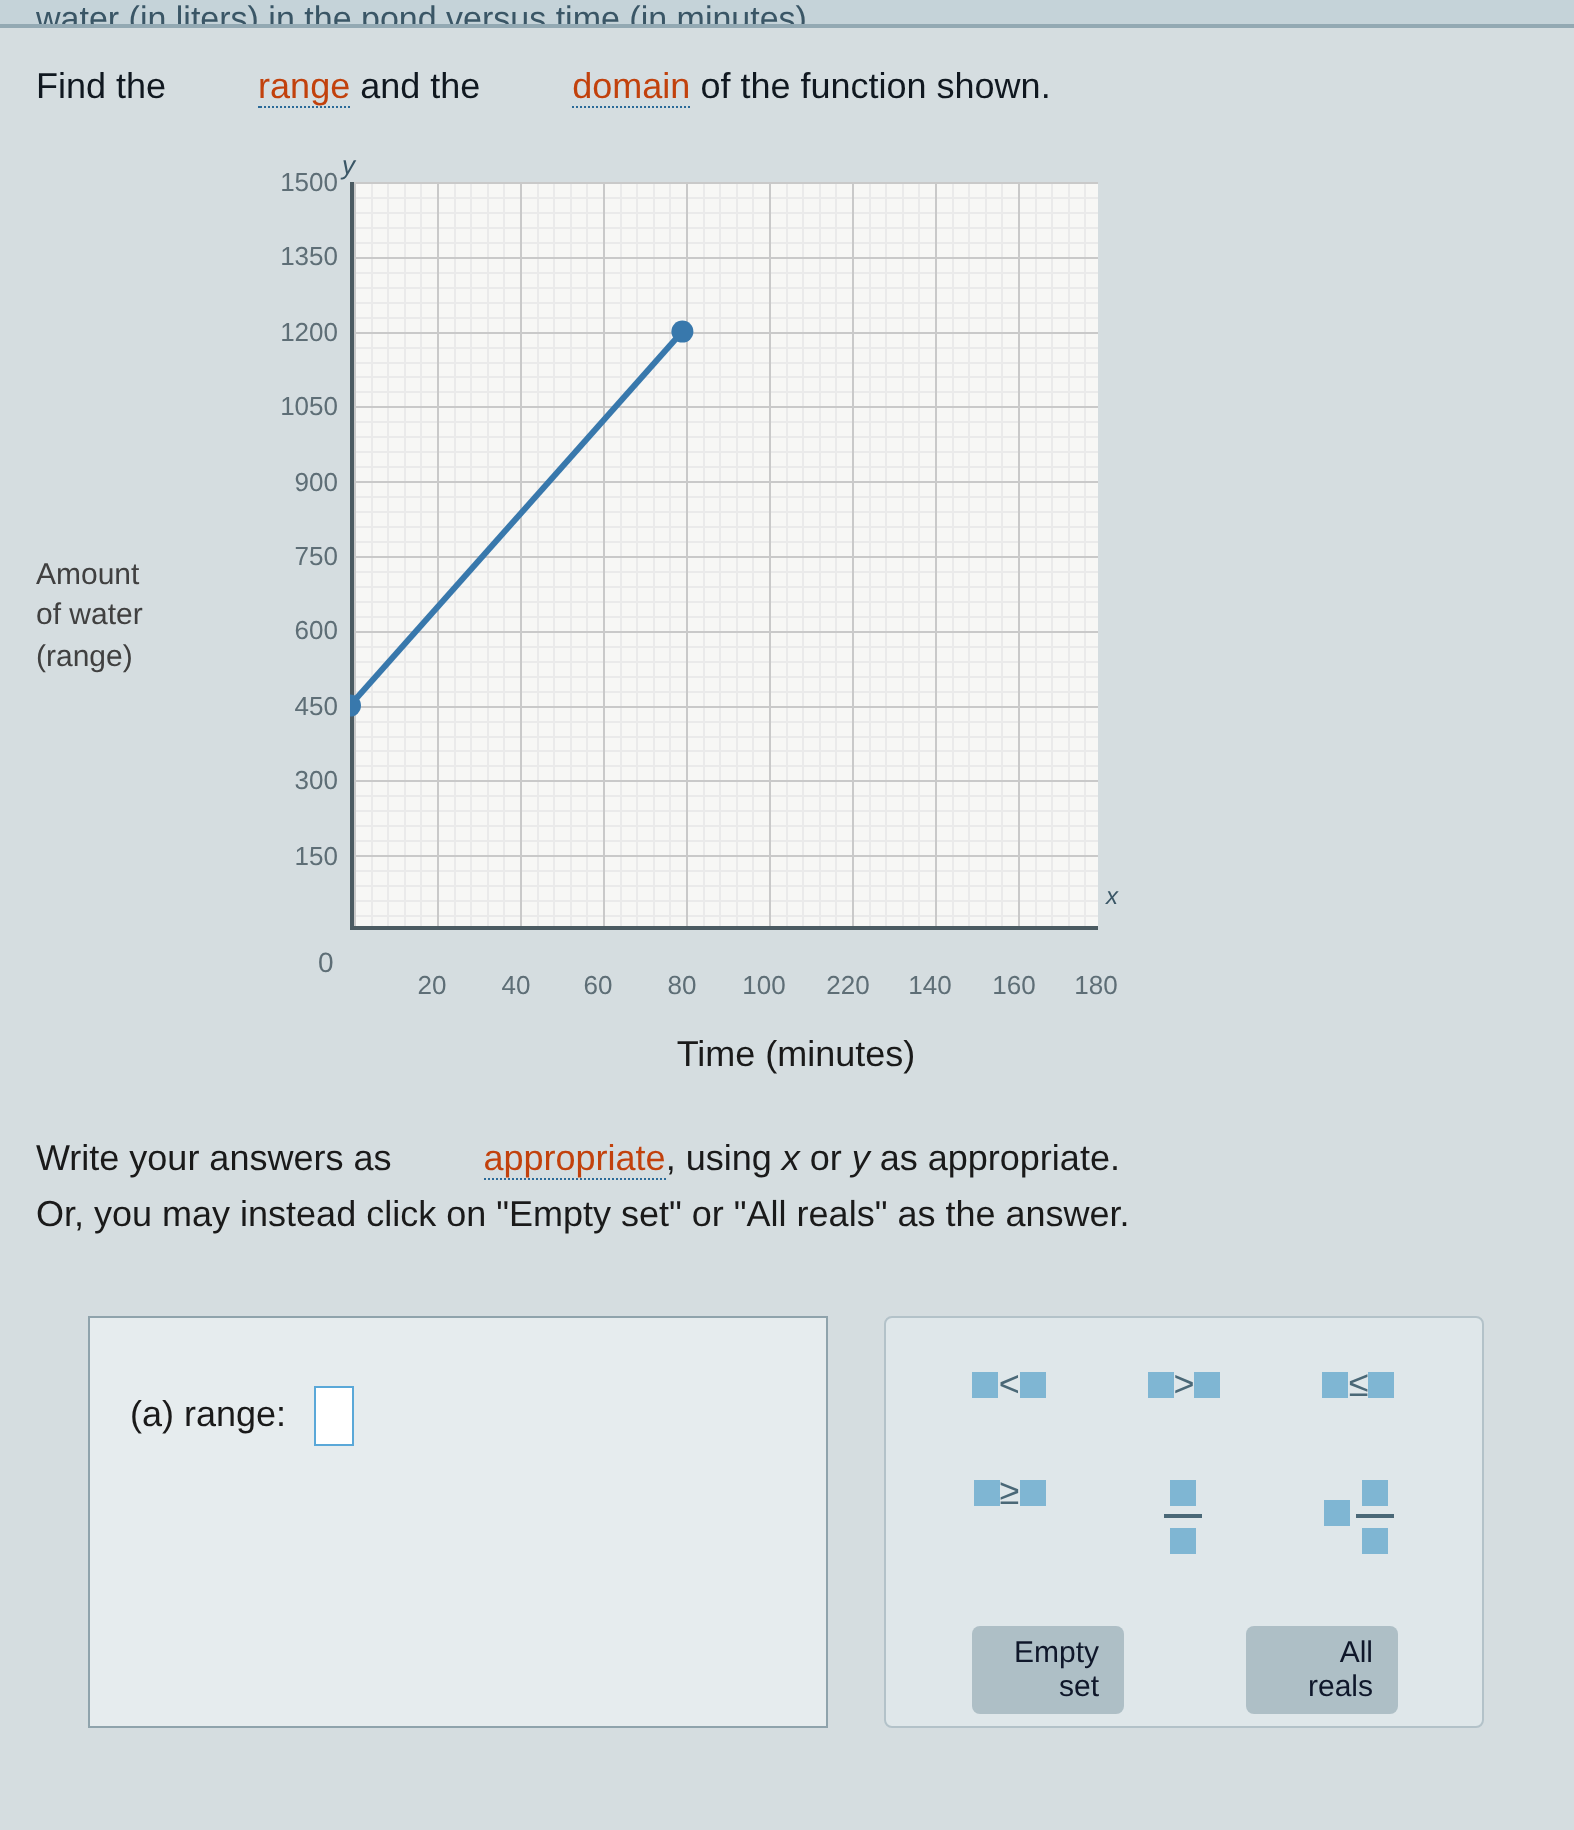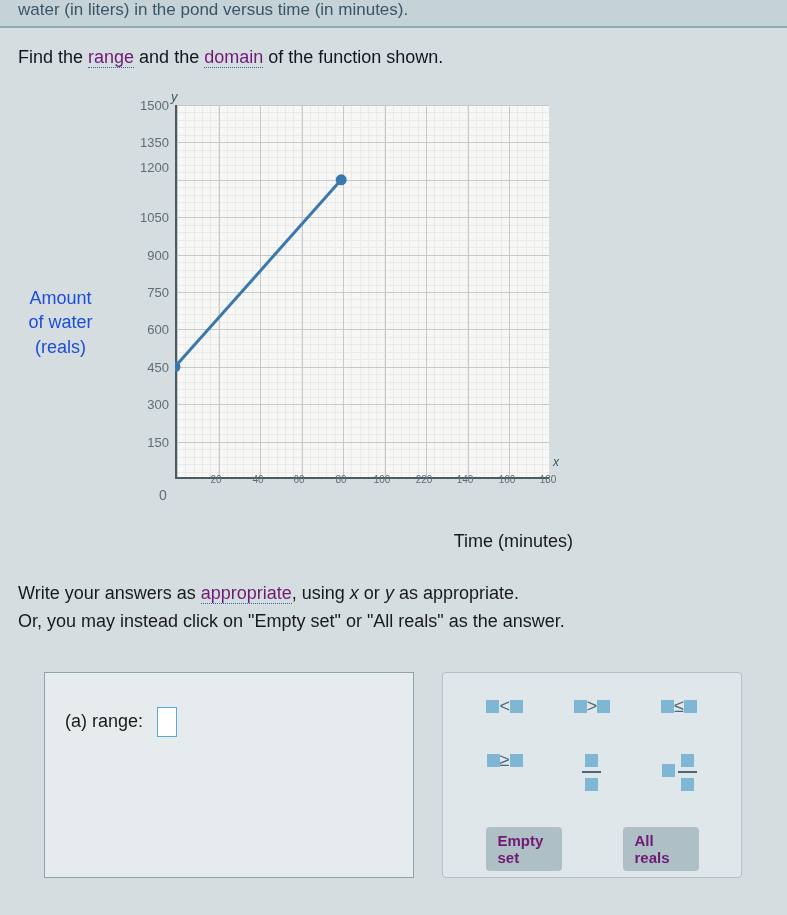--- a/index.html
+++ b/index.html
@@ -17,7 +17,7 @@
     padding: 0 18px 6px 18px;
     color: #3a5666;
     font-size: 17px;
-    height: 28px;
+    height: 14px;
     overflow: hidden;
     white-space: nowrap;
   }

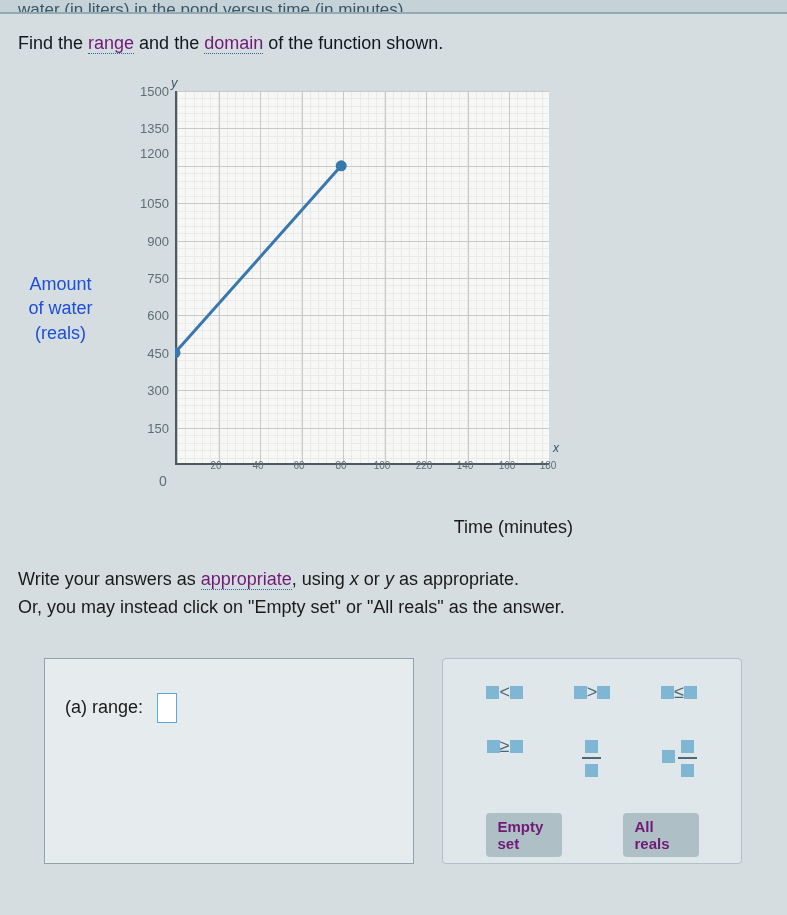--- a/index.html
+++ b/index.html
@@ -30,8 +30,9 @@
     line-height: 1.5;
   }
   .term {
-    color: #701a75;
+    color: #c2410c;
     border-bottom: 1px dotted #2b6a98;
+    margin-left: 41px;
   }
   .chart-wrap {
     display: flex;

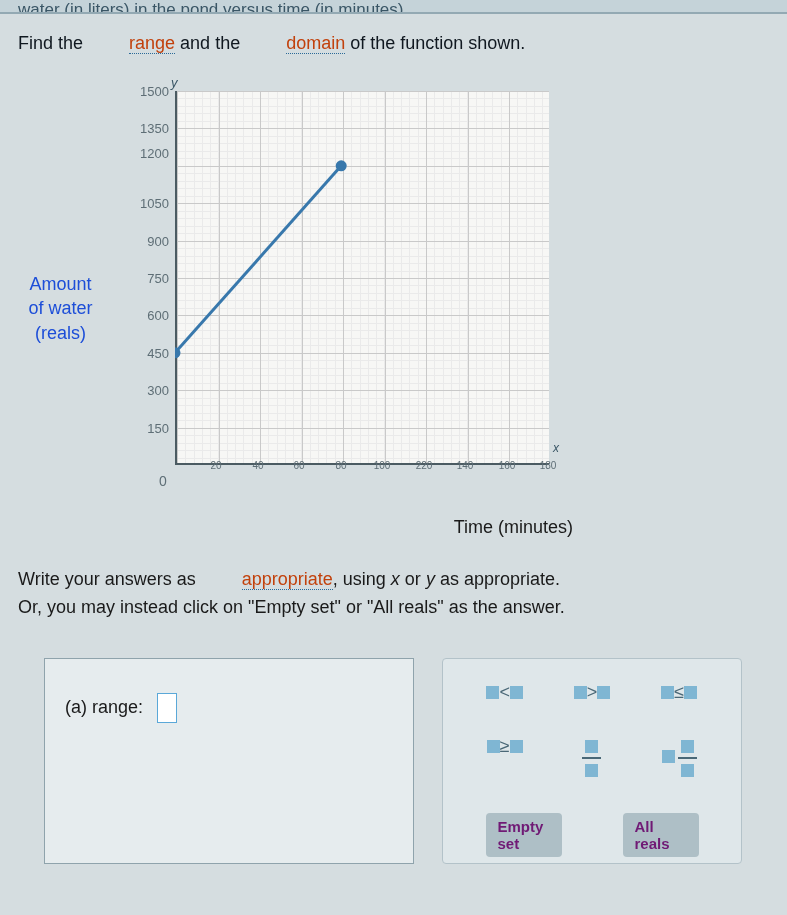--- a/index.html
+++ b/index.html
@@ -216,7 +216,7 @@
 
         <div class="ytick" style="top:12px">1500</div>
         <div class="ytick" style="top:49px">1350</div>
-        <div class="ytick" style="top:74px">1200</div>
+        <div class="ytick" style="top:87px">1200</div>
         <div class="ytick" style="top:124px">1050</div>
         <div class="ytick" style="top:162px">900</div>
         <div class="ytick" style="top:199px">750</div>

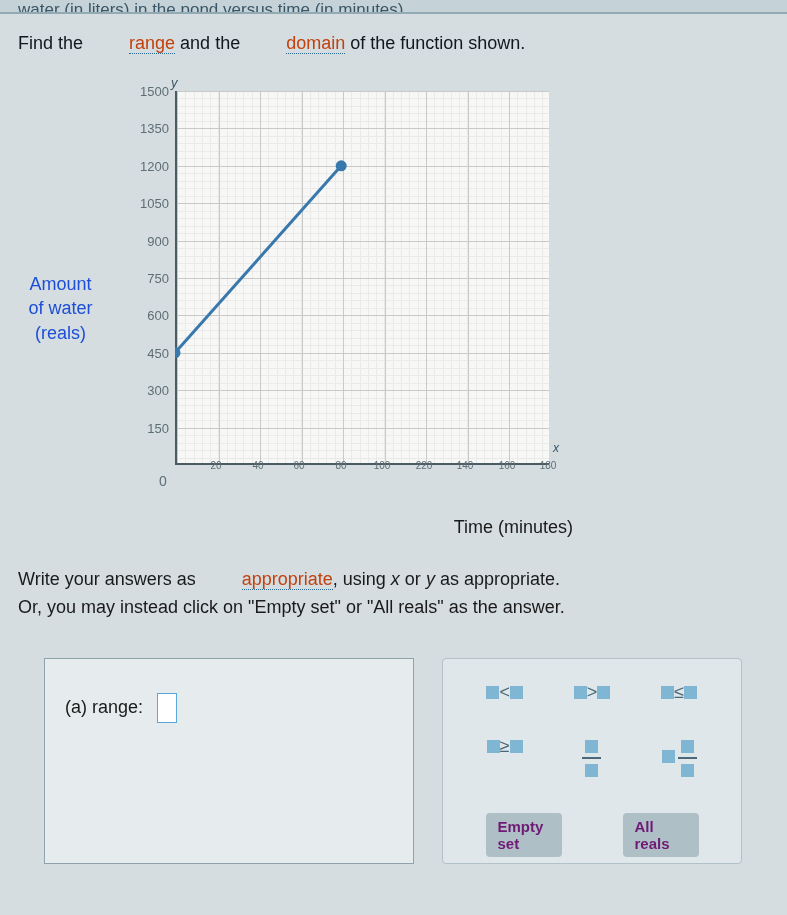--- a/index.html
+++ b/index.html
@@ -40,9 +40,9 @@
     margin-top: 22px;
   }
   .ylabel {
-    font-size: 18px;
-    color: #1d4ed8;
-    text-align: center;
+    font-size: 15px;
+    color: #404040;
+    text-align: left;
     line-height: 1.35;
     width: 85px;
   }

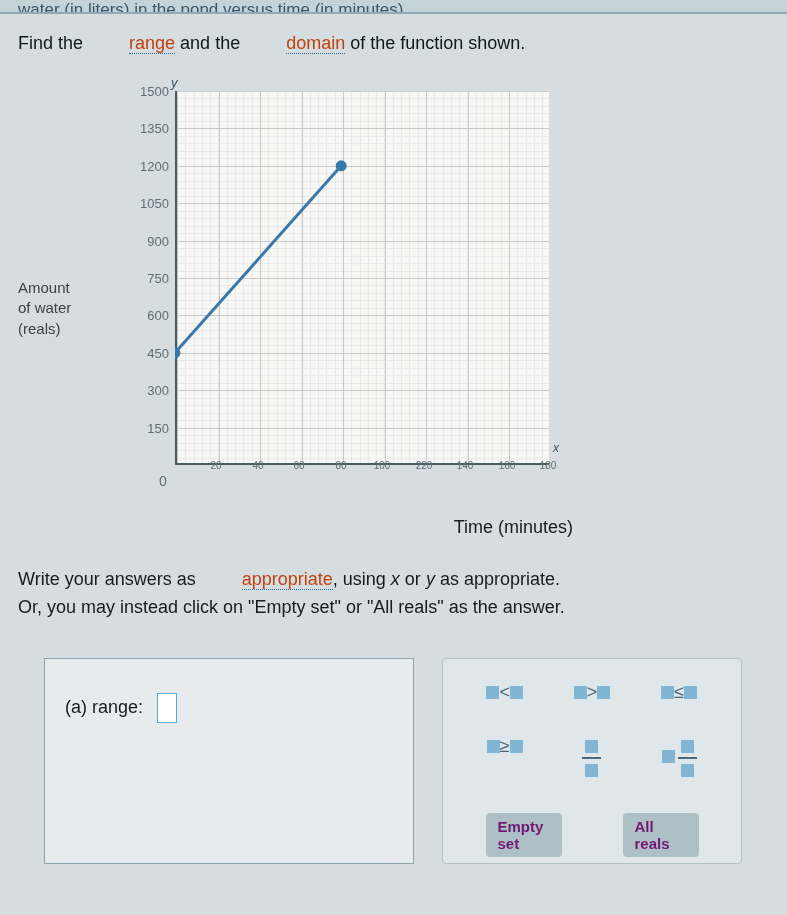--- a/index.html
+++ b/index.html
@@ -205,7 +205,7 @@
     <div class="ylabel">
       <div>Amount</div>
       <div>of water</div>
-      <div>(reals)</div>
+      <div>(range)</div>
     </div>
     <div>
       <div class="chart">

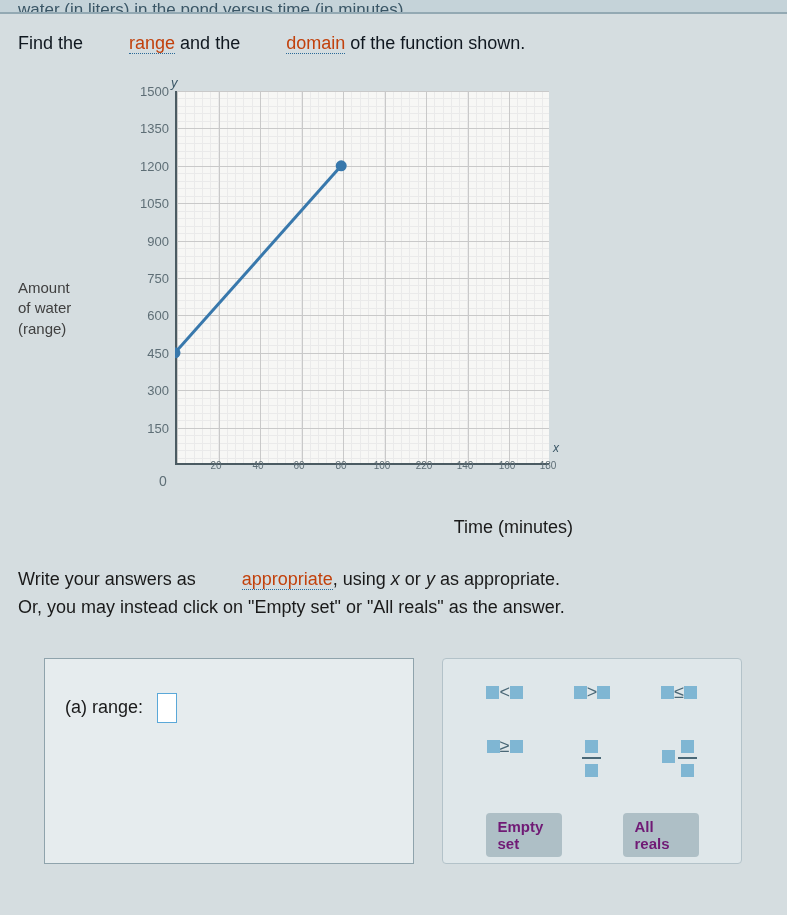--- a/index.html
+++ b/index.html
@@ -92,8 +92,8 @@
   }
   .xtick {
     position: absolute;
-    top: 381px;
-    font-size: 10px;
+    top: 406px;
+    font-size: 13px;
     color: #5e6e76;
     transform: translateX(-50%);
   }

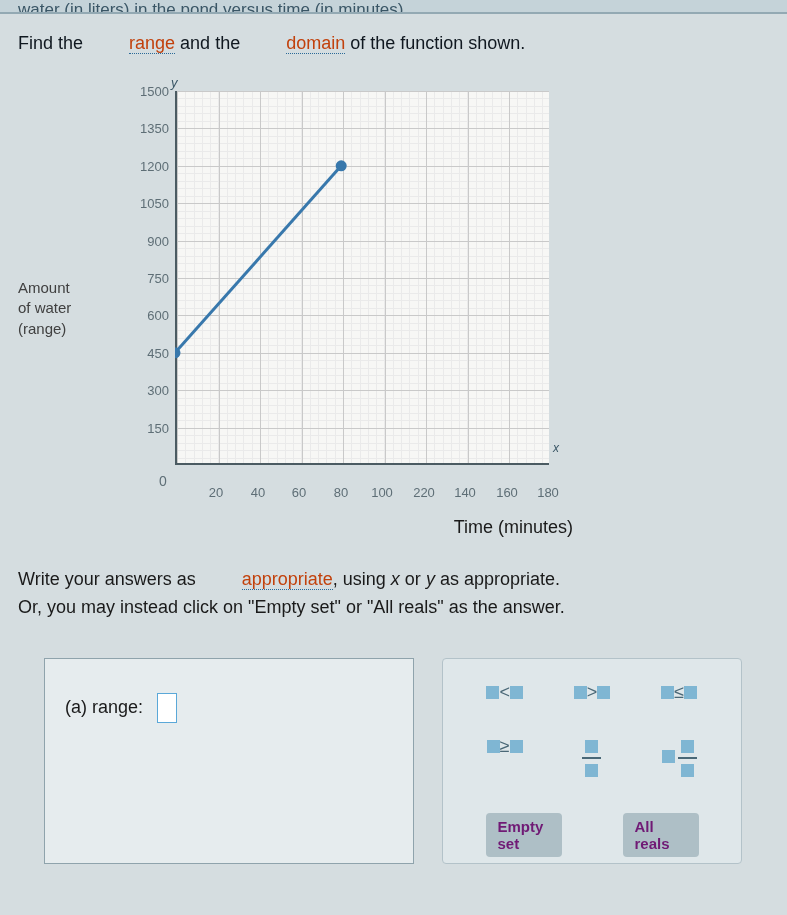--- a/index.html
+++ b/index.html
@@ -113,7 +113,7 @@
     pointer-events: none;
   }
   .xlabel {
-    text-align: right;
+    text-align: center;
     font-size: 18px;
     margin-top: 8px;
     margin-left: 120px;

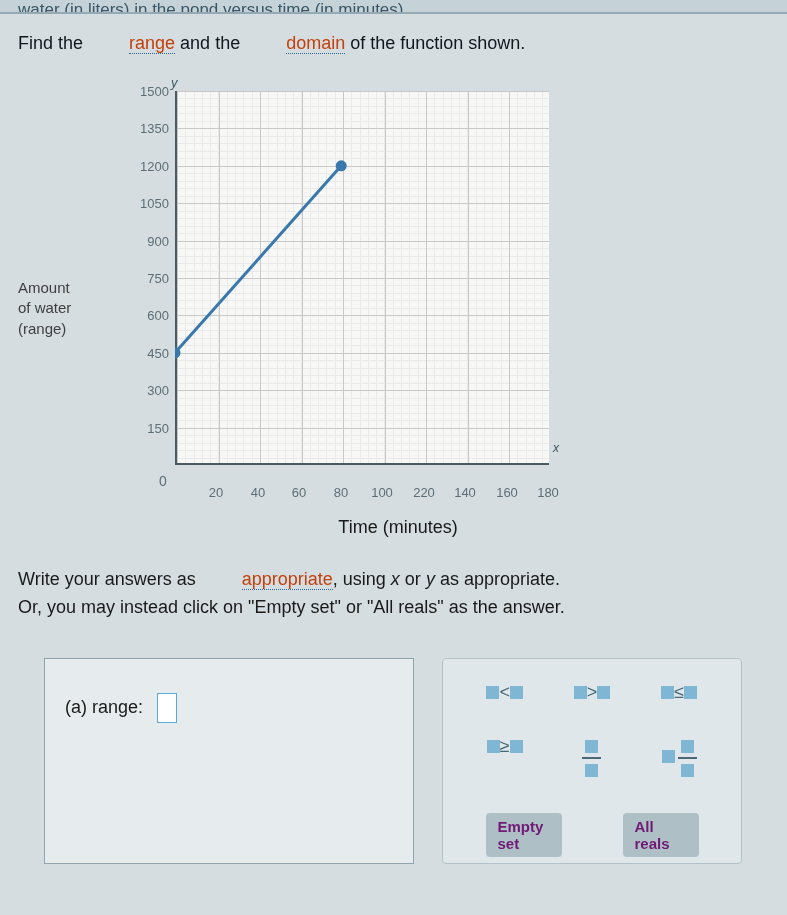--- a/index.html
+++ b/index.html
@@ -180,14 +180,13 @@
   .btn-row { display:flex; justify-content:space-around; gap:12px;}
   .tool-btn {
     background:#aebfc6;
-    color:#701a75;
+    color:#0f172a;
     border-radius:4px;
     padding:5px 12px;
     font-size:15px;
-    text-align:left;
+    text-align:right;
     line-height:1.15;
     width: 76px;
-    font-weight: bold;
   }
 </style>
 </head>

